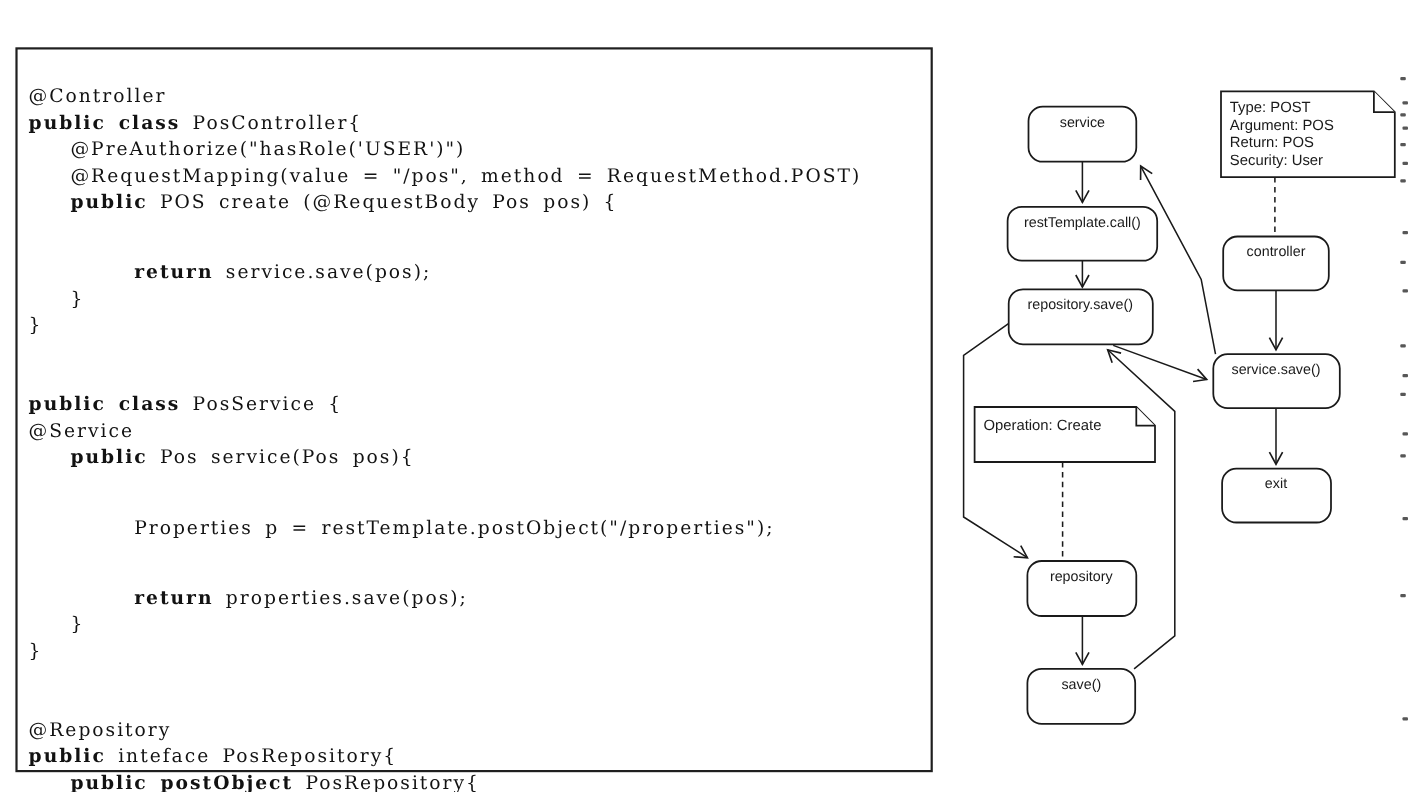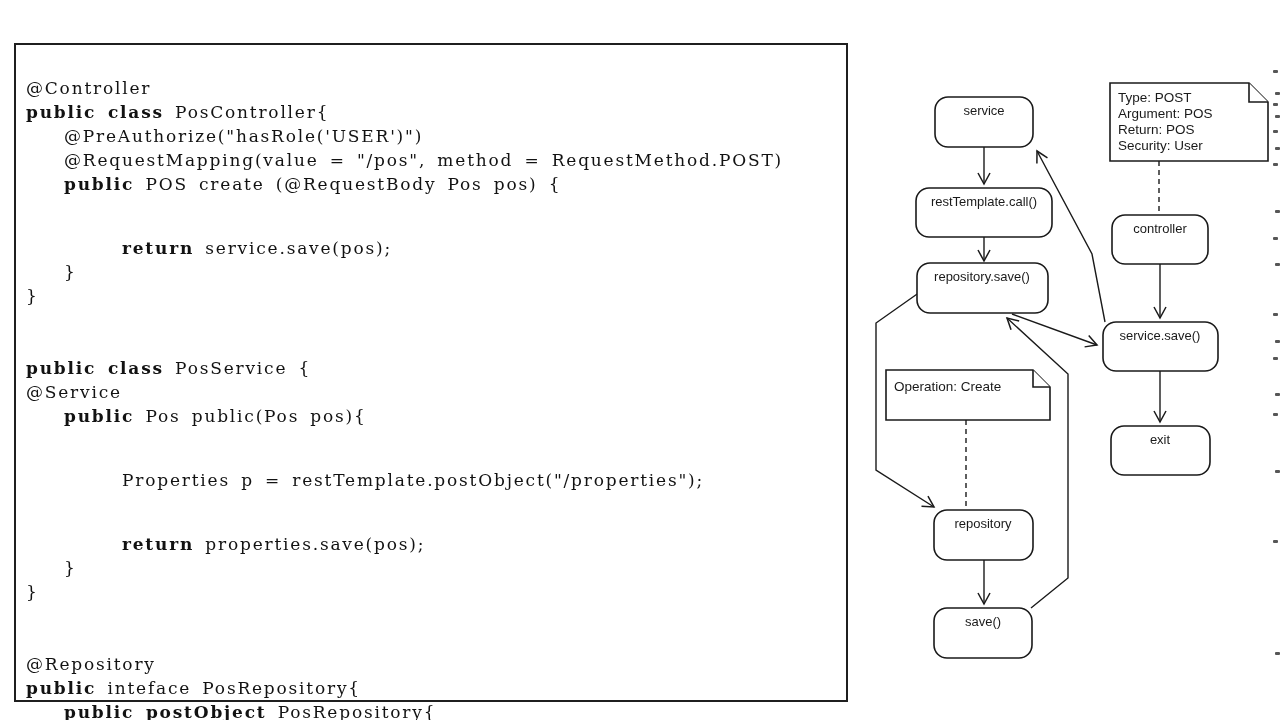--- a/index.html
+++ b/index.html
@@ -57,7 +57,7 @@
         <div class="code-line ind-0">&nbsp;</div>
         <div class="code-line ind-0"><span class="kw">public class</span><span> PosService {</span></div>
         <div class="code-line ind-0"><span>@Service</span></div>
-        <div class="code-line ind-1"><span class="kw">public</span><span> Pos public(Pos pos){</span></div>
+        <div class="code-line ind-1"><span class="kw">public</span><span> Pos service(Pos pos){</span></div>
         <div class="code-line ind-2"><span>Properties p = restTemplate.postObject("/properties");</span></div>
         <div class="code-line ind-2"><span class="kw">return</span><span> properties.save(pos);</span></div>
         <div class="code-line ind-1"><span>}</span></div>

